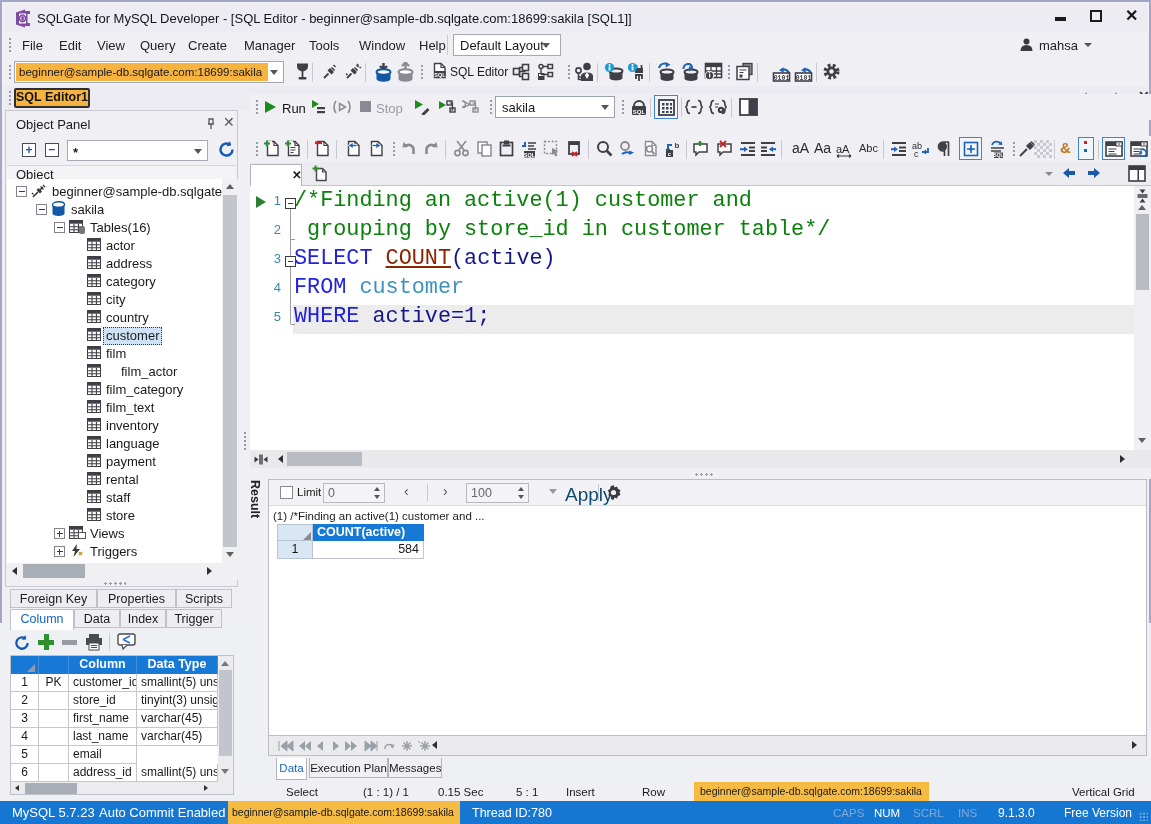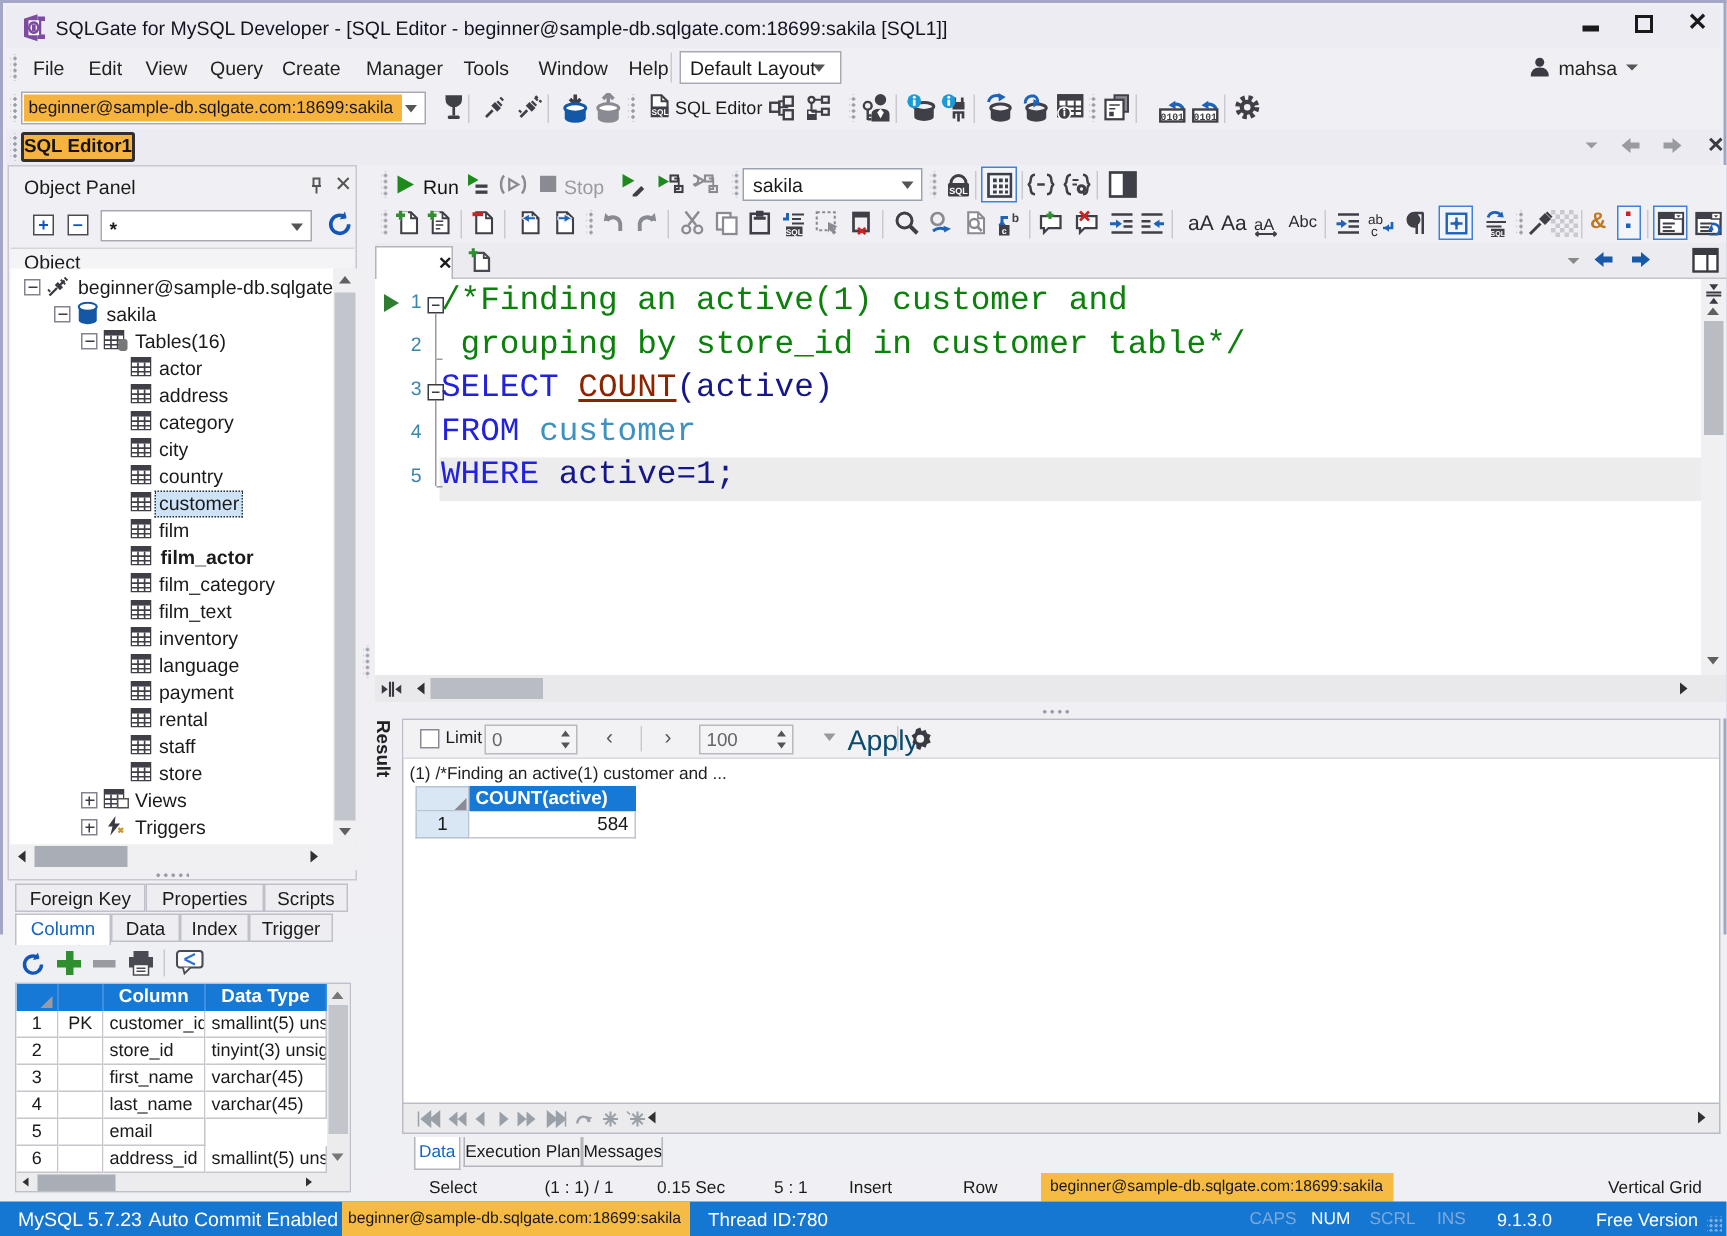--- a/index.html
+++ b/index.html
@@ -32,7 +32,7 @@
   #lefttabs { position:absolute; left:3px; top:585px; width:233px; height:212px; }
 
   
-  #edtb1 { position:absolute; left:248px; top:108px; width:901px; height:26px; background:#f0f0f4; }
+  #edtb1 { position:absolute; left:248px; top:92px; width:901px; height:26px; background:#f0f0f4; }
   #edtb2 { position:absolute; left:248px; top:134px; width:901px; height:26px; background:#f0f0f4; }
   #edtabs { position:absolute; left:248px; top:160px; width:901px; height:24px; background:#ebebf0; border-bottom:1px solid #c4c4cc; }
   #code { position:absolute; left:248px; top:184px; width:884px; height:264px; background:#ffffff; font-family:"Liberation Mono", monospace; font-size:21.8px; overflow:hidden; }

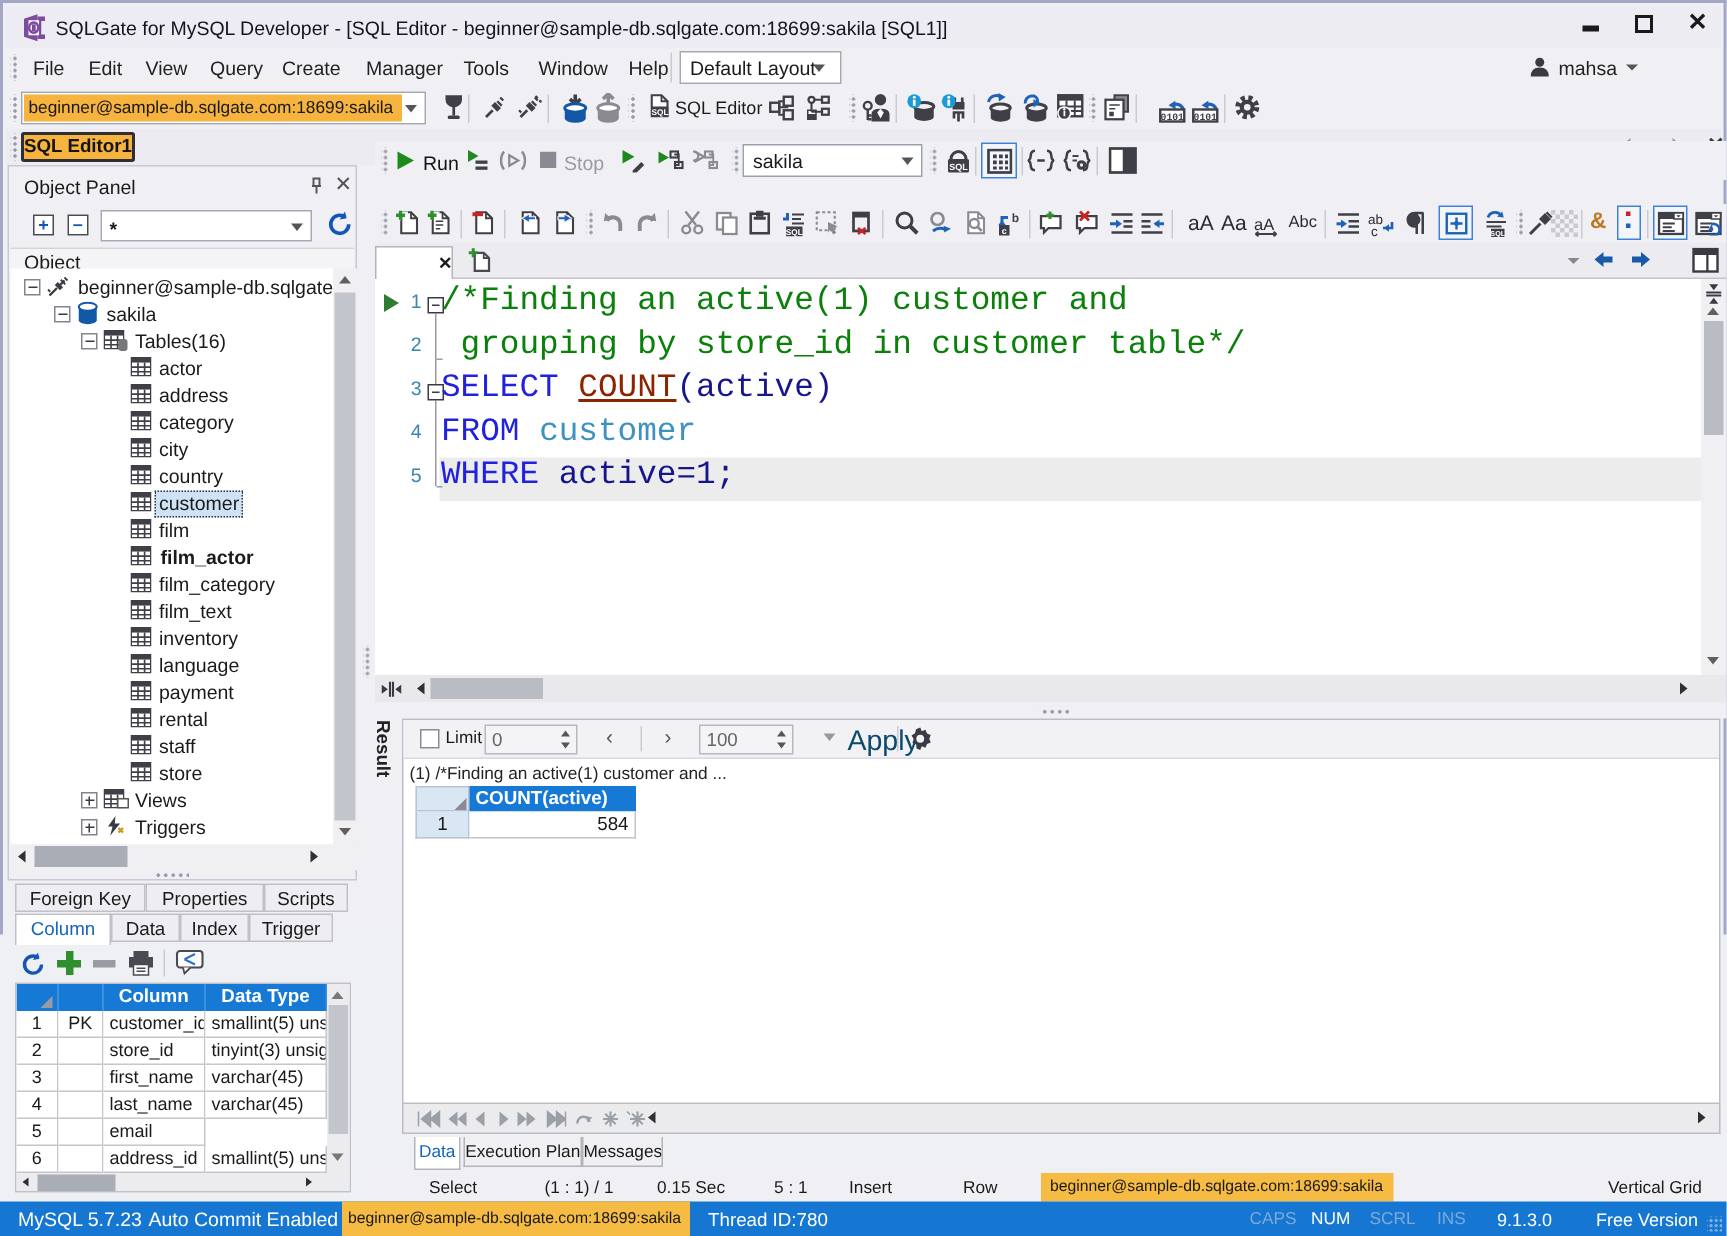--- a/index.html
+++ b/index.html
@@ -364,7 +364,7 @@
             <rect x="0.5" y="0.5" width="13" height="3.2" fill="#3f3f47"></rect>
             <path d="M0.5 6.7 h13 M0.5 9.8 h13 M5 3.7 v9 M9.4 3.7 v9" stroke="#3f3f47" stroke-width="1.1"></path>
           </svg>
-          <div class="abs" style="left:100px;top:1px;font-weight:bold;">film_actor</div>
+          <div class="abs" style="left:114px;top:1px;">film_actor</div>
         </div>
 <div class="treerow" style="top:202px;">
           <svg class="ic" style="left:80px;top:1px;" width="14" height="13" viewBox="0 0 14 13">

